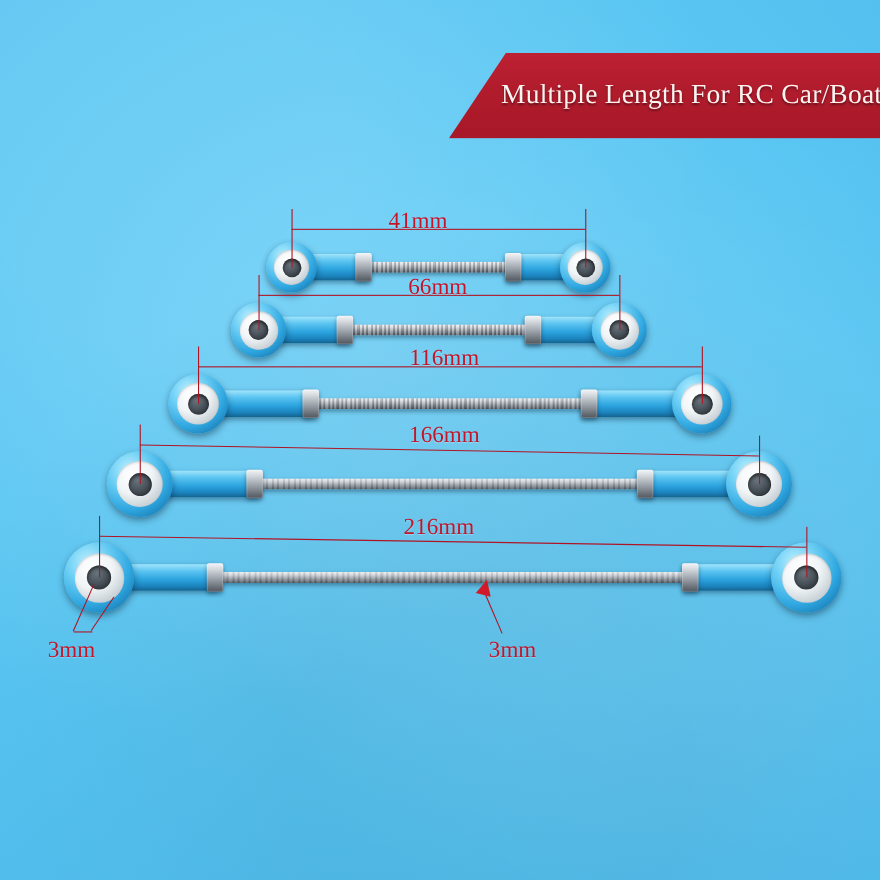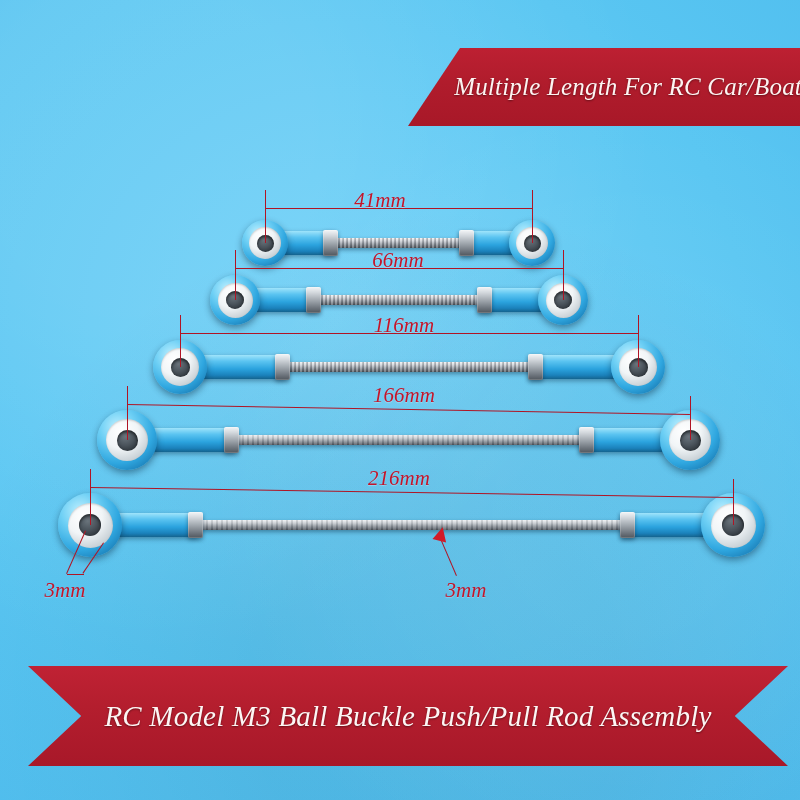--- a/index.html
+++ b/index.html
@@ -15,7 +15,6 @@
     overflow: hidden;
     background: radial-gradient(ellipse 120% 110% at 42% 40%, #6ed0f7 0%, #59c6f2 42%, #4fbdee 72%, #46b4e9 100%);
     font-family: "Liberation Serif", "DejaVu Serif", serif;
-    font-style: italic;
     -webkit-font-smoothing: antialiased;
   }
   

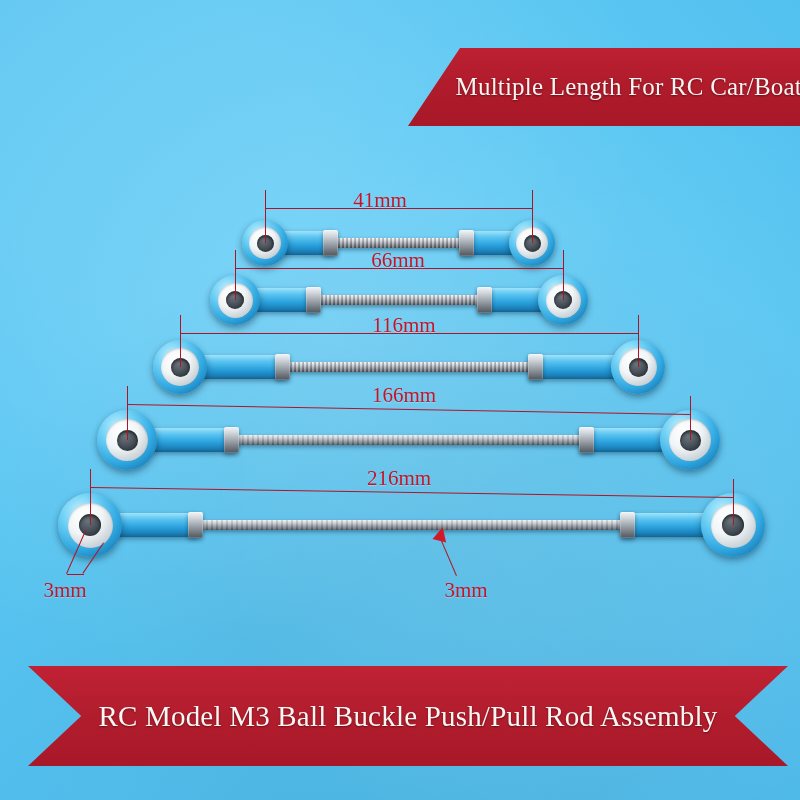--- a/index.html
+++ b/index.html
@@ -303,9 +303,6 @@
       <div class="dim-label" style="left: 466px; top: 578px;">3mm</div>
     </div>
 
-  <div class="banner-bottom">
-    <span class="btxt">RC Model M3 Ball Buckle Push/Pull Rod Assembly</span>
-  </div>
 
 </div>
 

